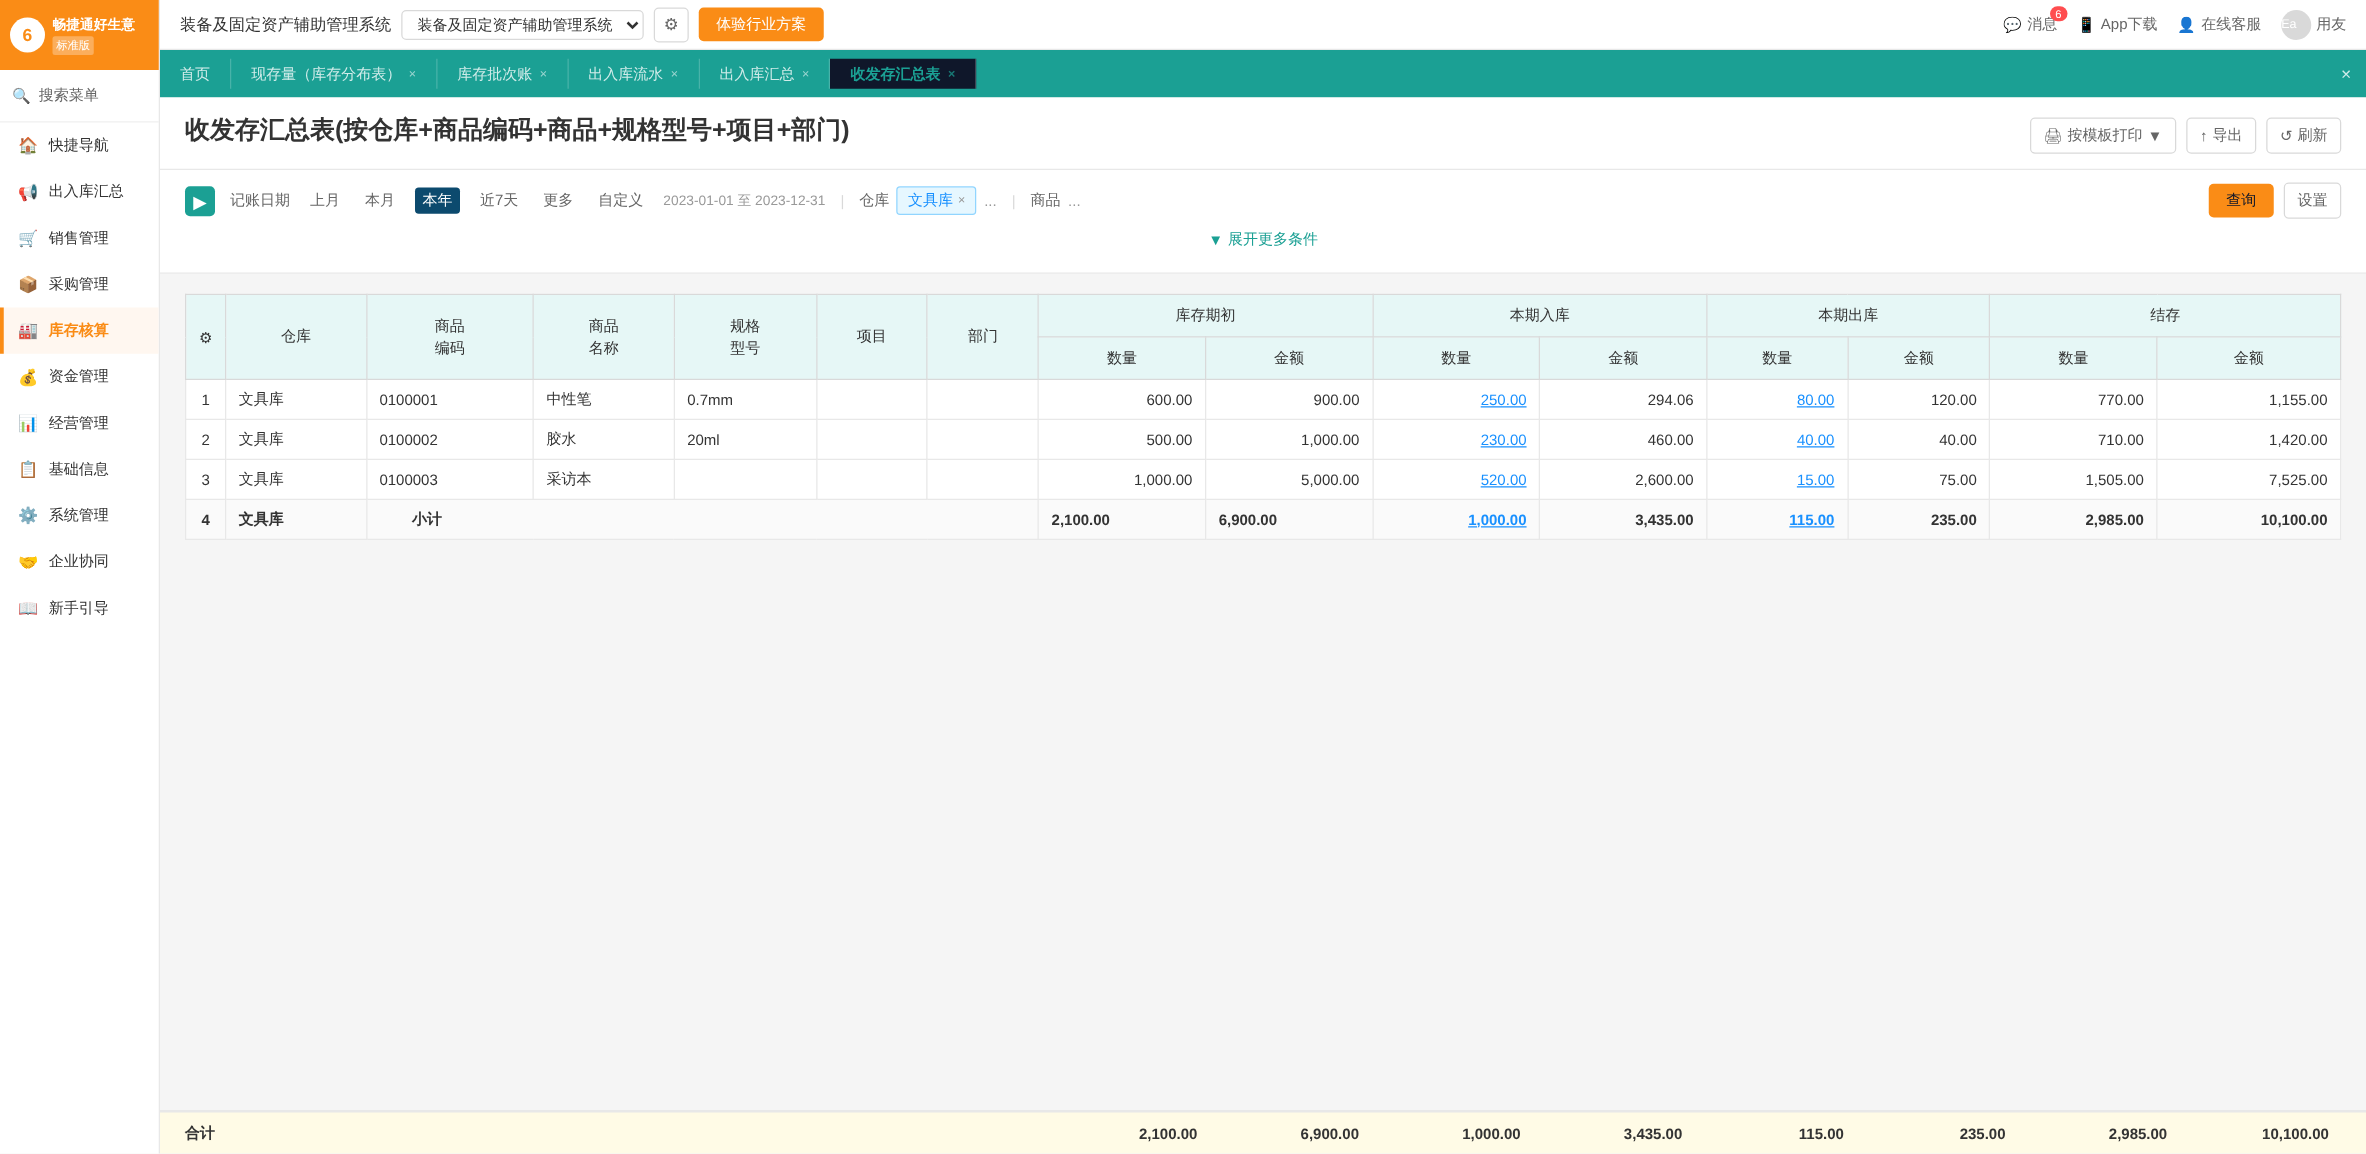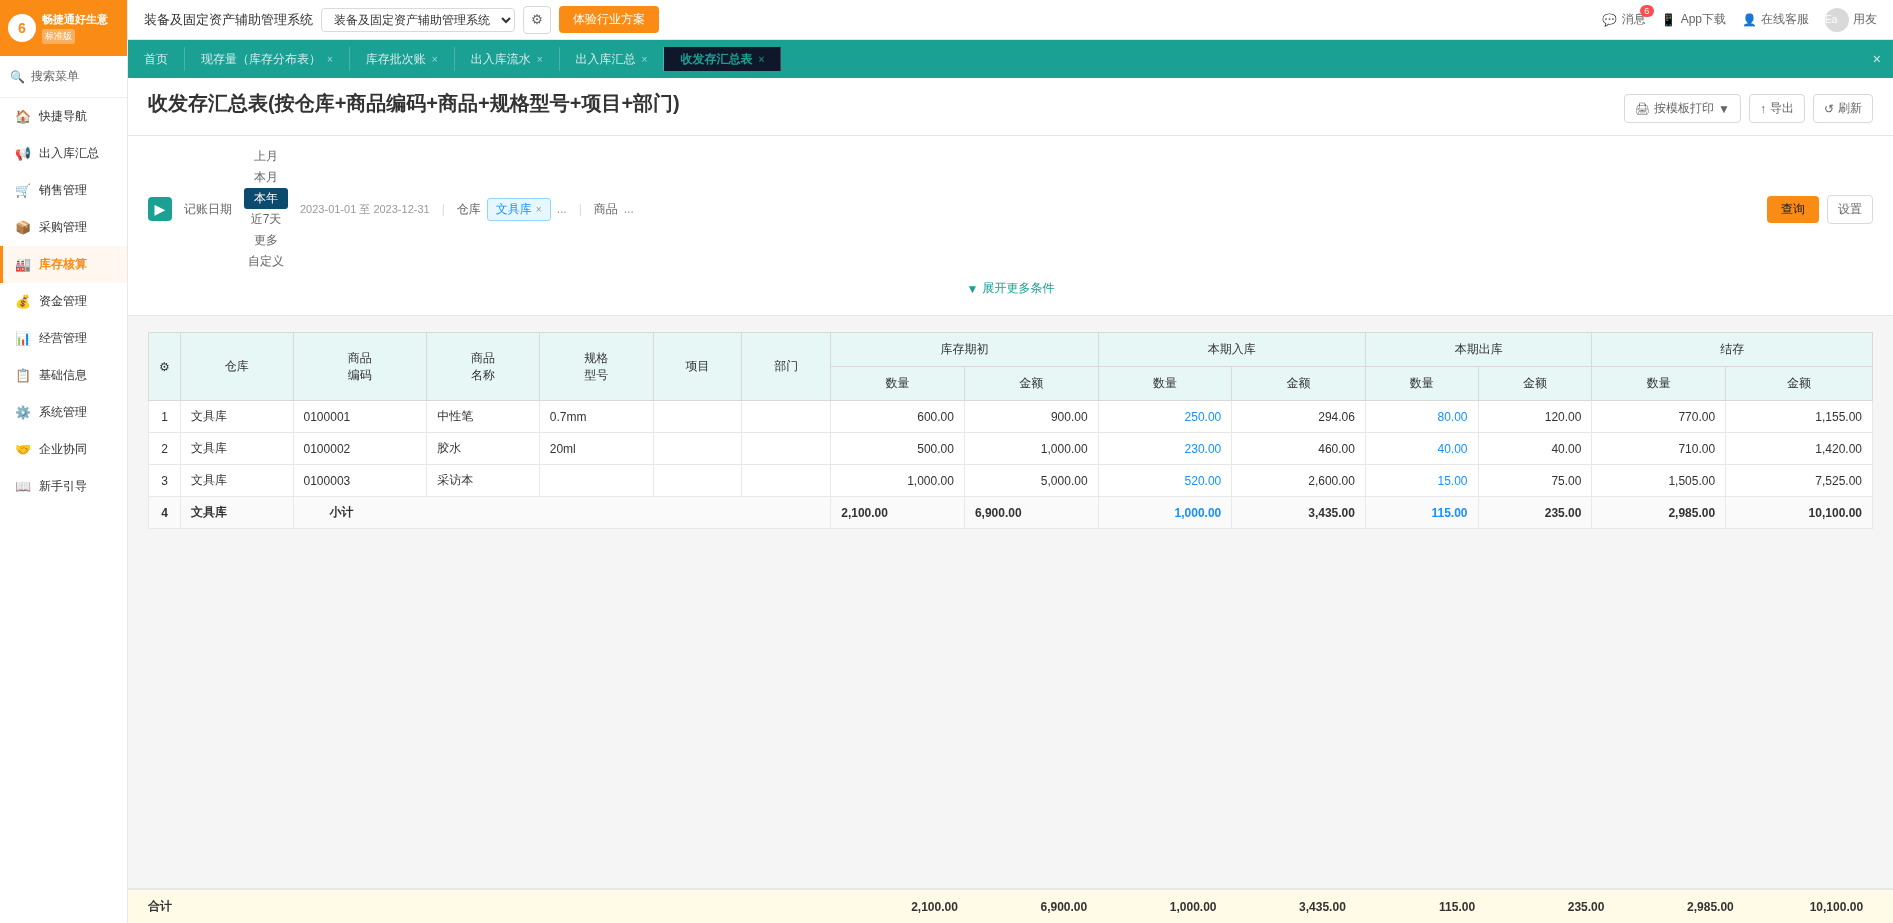--- a/index.html
+++ b/index.html
@@ -49,7 +49,7 @@
     .filter-row { display: flex; align-items: center; gap: 12px; flex-wrap: wrap; }
     .filter-toggle-btn { background: #1ba094; border: none; color: #fff; width: 24px; height: 24px; border-radius: 4px; cursor: pointer; display: flex; align-items: center; justify-content: center; font-size: 14px; flex-shrink: 0; }
     .filter-label { color: #666; font-size: 12px; flex-shrink: 0; }
-    .filter-date-btns { display: flex; gap: 0; flex-direction: column; }
+    .filter-date-btns { display: flex; gap: 12px; }
     .filter-date-btn { background: none; border: none; color: #666; font-size: 12px; cursor: pointer; padding: 2px 4px; }
     .filter-date-btn.active { background: #0c4a6e; color: #fff; border-radius: 3px; padding: 2px 6px; }
     .filter-date-range { color: #999; font-size: 11px; }

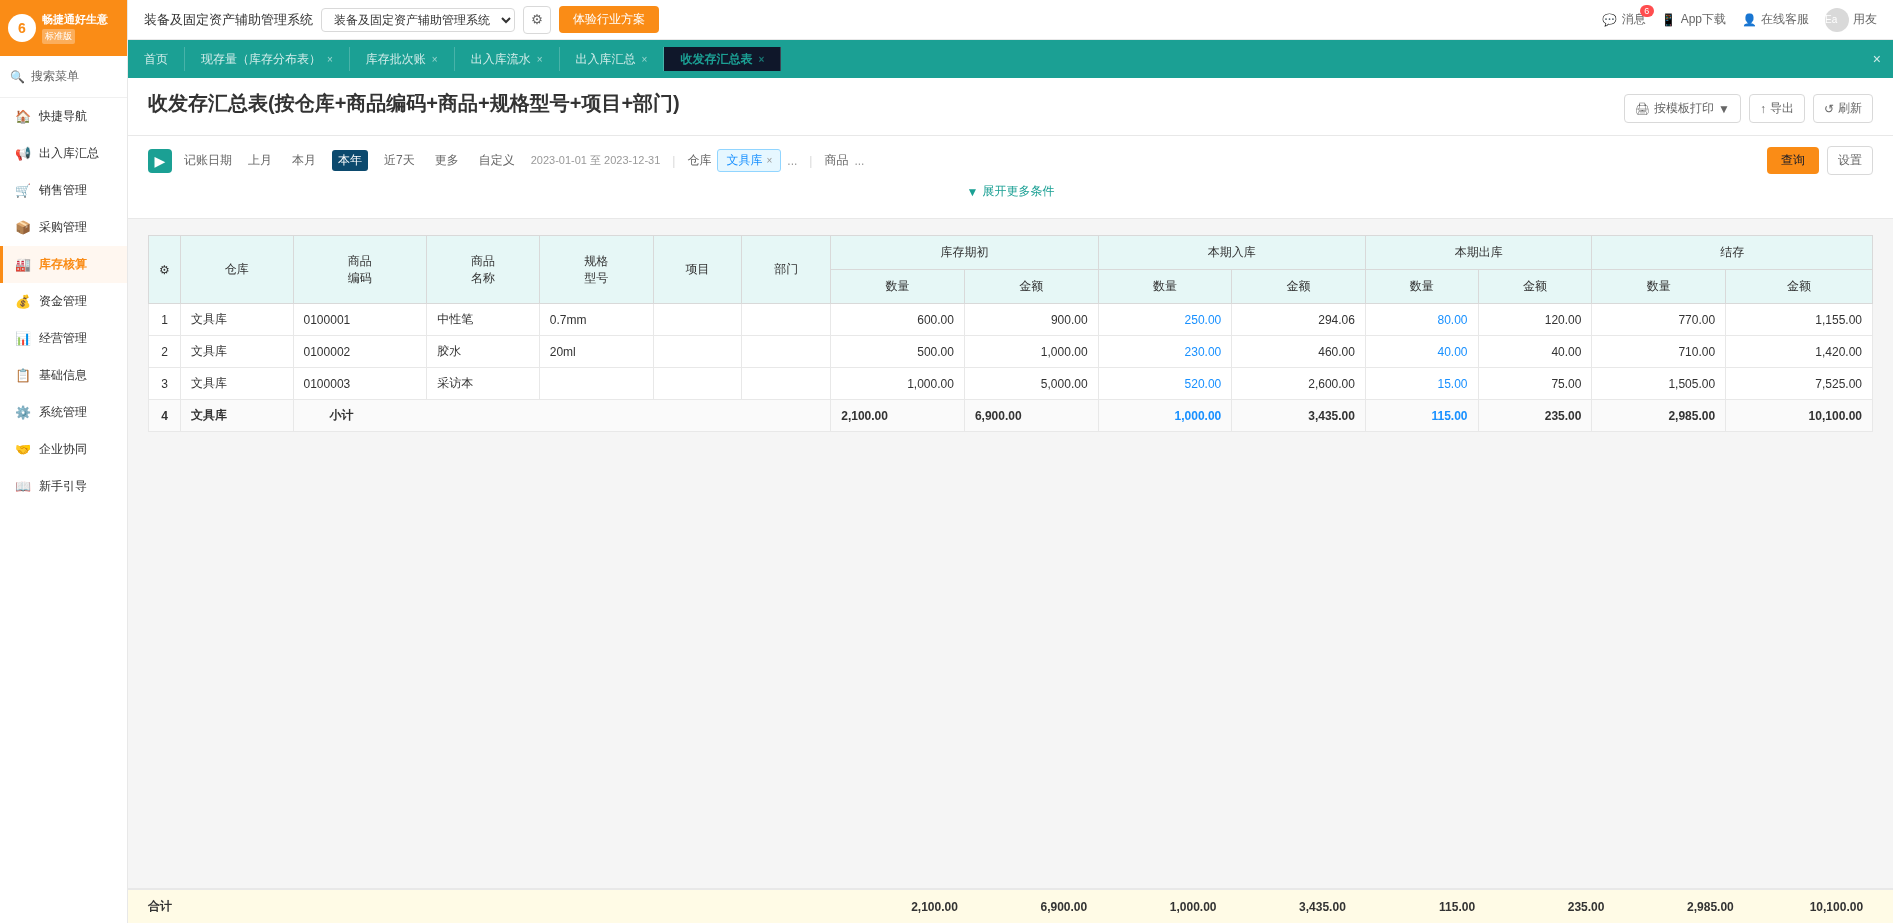--- a/index.html
+++ b/index.html
@@ -69,7 +69,7 @@
     .data-table th { background: #e6f7f6; color: #333; padding: 8px 10px; text-align: center; border: 1px solid #d9d9d9; font-weight: normal; white-space: nowrap; }
     .data-table td { padding: 7px 10px; text-align: center; border: 1px solid #e8e8e8; color: #333; white-space: nowrap; }
     .data-table .subtotal-row td { font-weight: bold; background: #fafafa; }
-    .data-table .link-val { color: #1890ff; cursor: pointer; }
+    .data-table .link-val { color: #1890ff; text-decoration: underline; cursor: pointer; }
     .data-table td:nth-child(2), .data-table td:nth-child(3), .data-table td:nth-child(4), .data-table td:nth-child(5) { text-align: left; }
     .data-table .num-col { text-align: right; }
 

